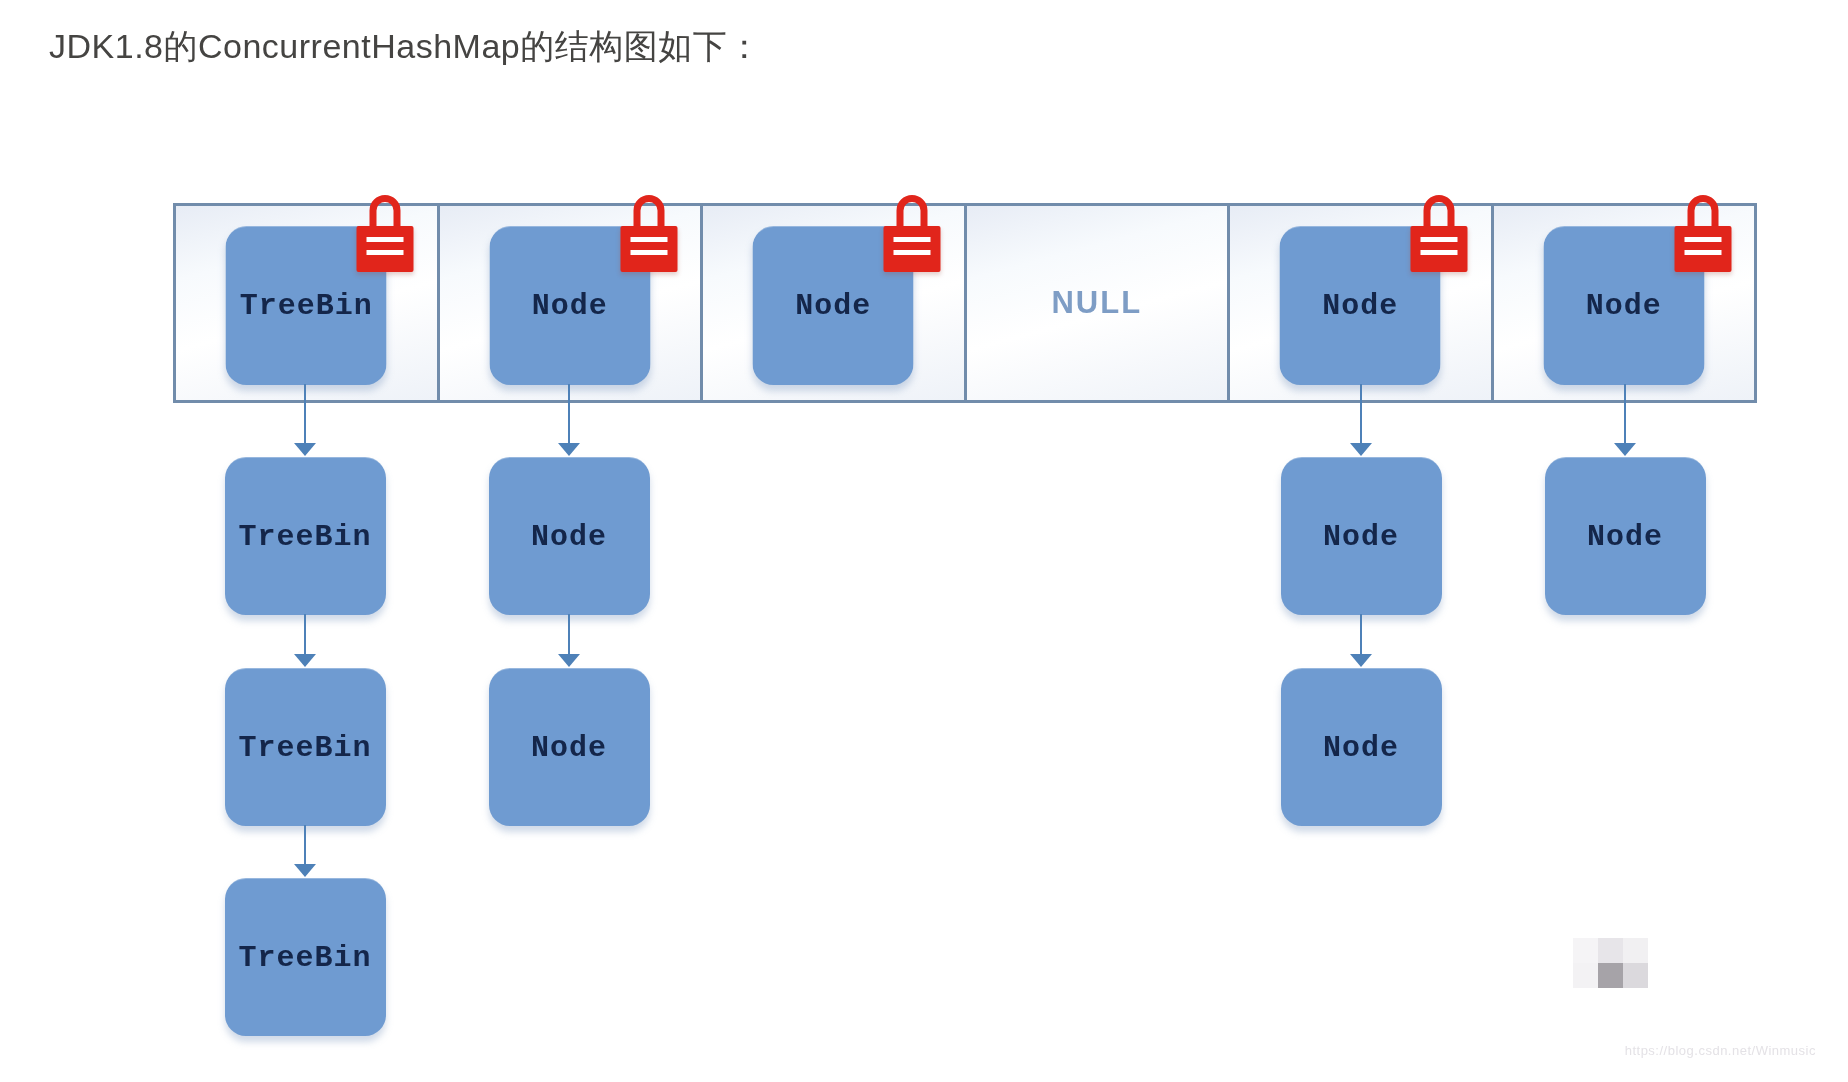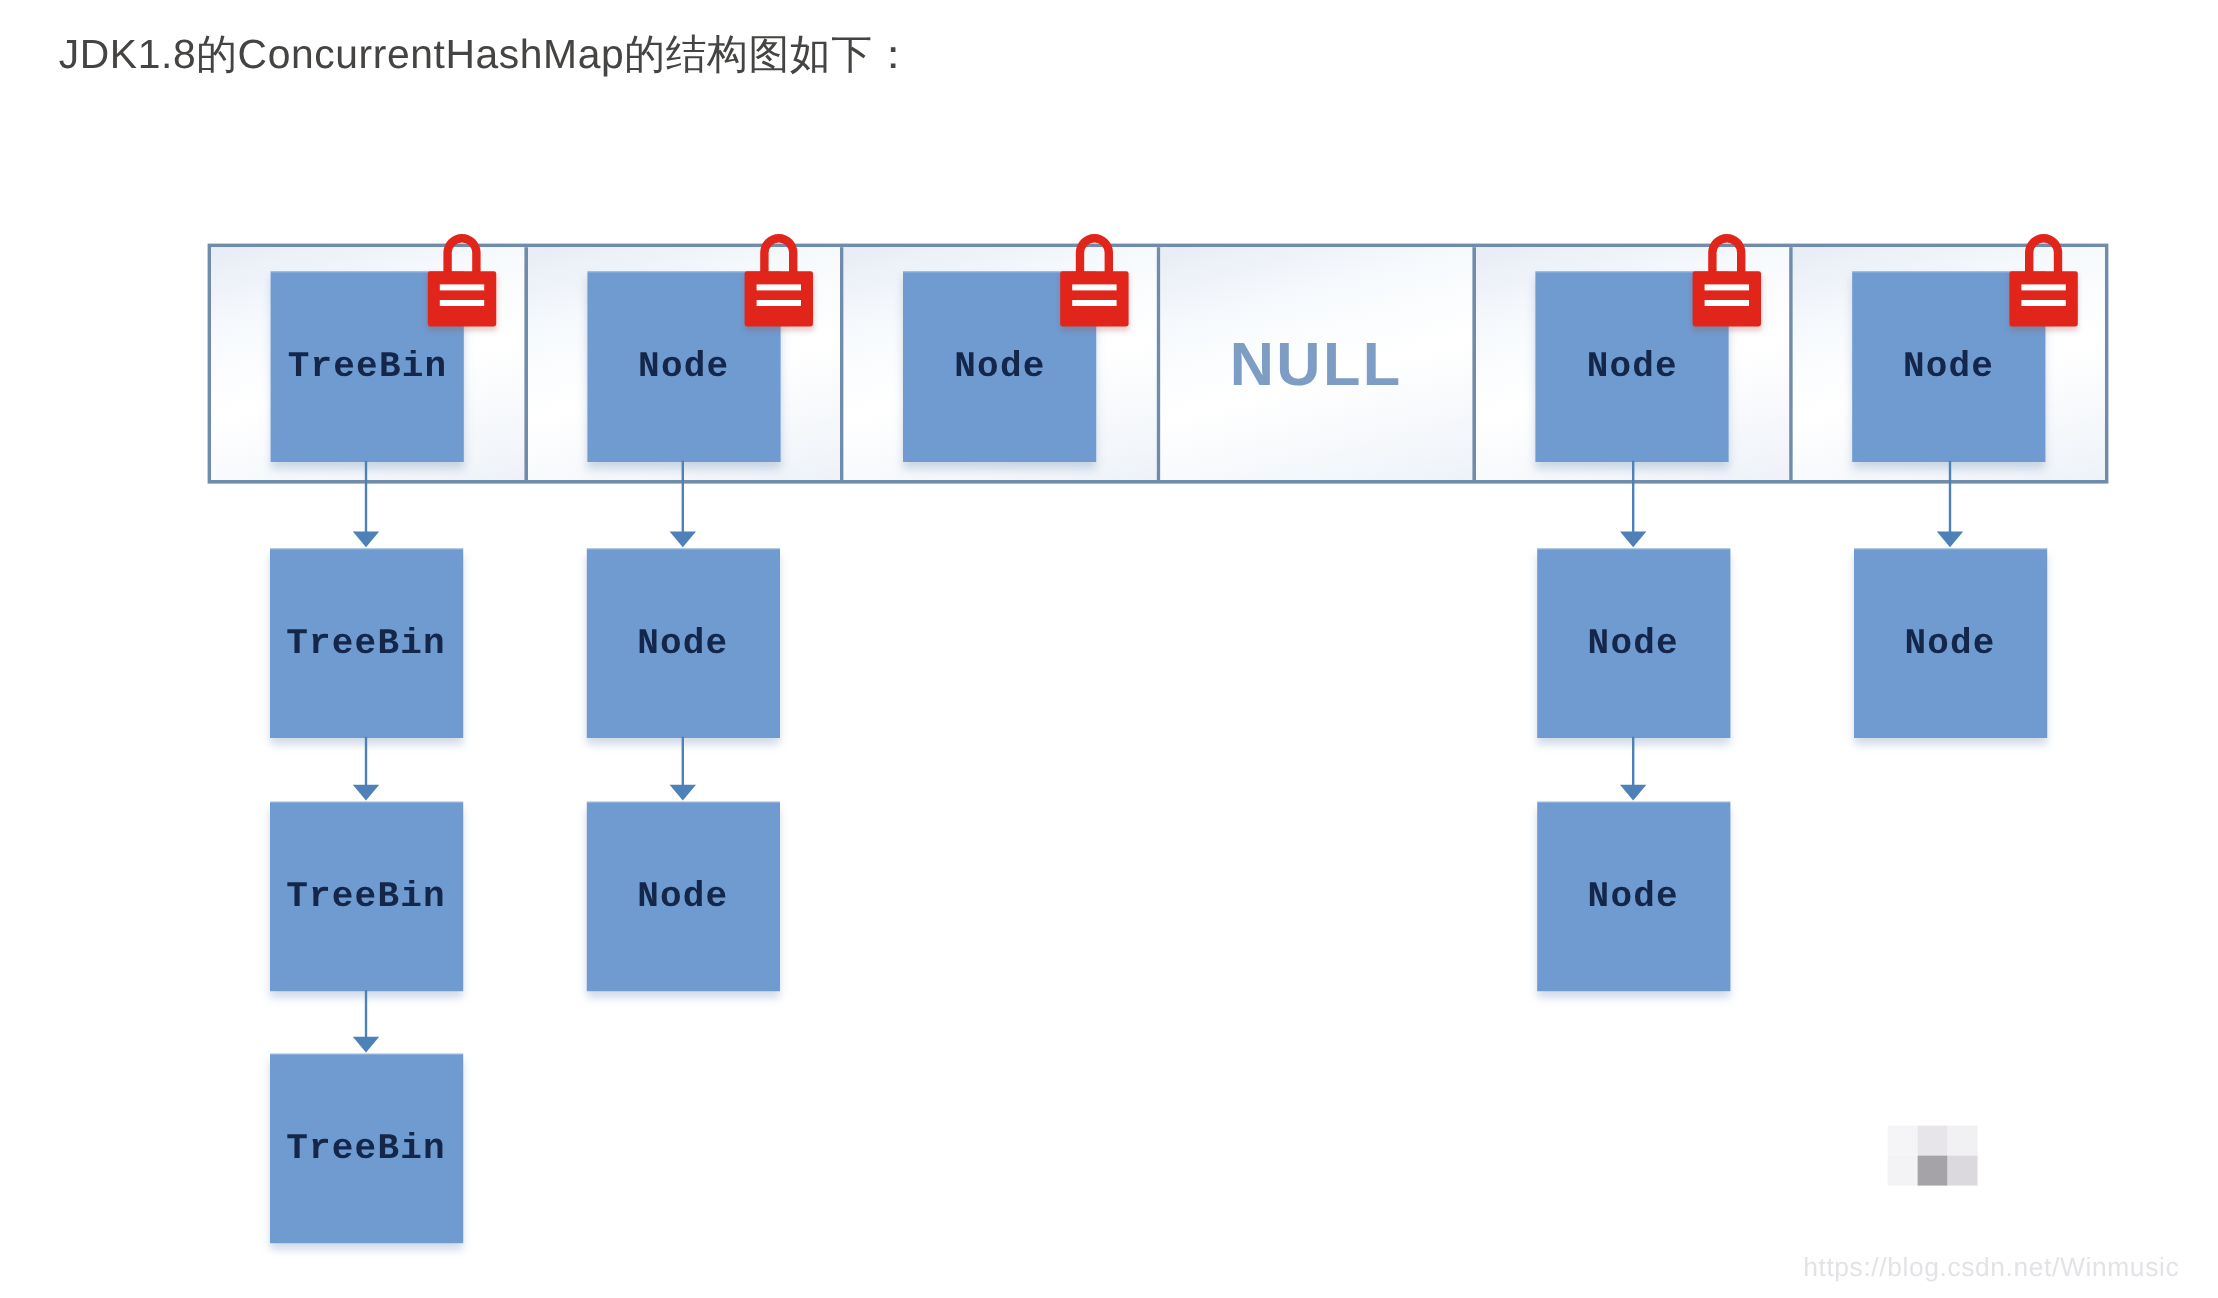--- a/index.html
+++ b/index.html
@@ -31,6 +31,7 @@
     display:flex;align-items:center;justify-content:center;
     box-shadow:0 6px 7px rgba(120,150,190,.35);
     border-top:1px solid rgba(255,255,255,.28);
+    border-radius:21px;
   }
   .cell .node-box{left:50%;top:20px;transform:translateX(-50%);}
   .chain-box{position:absolute;height:157px;z-index:2;}

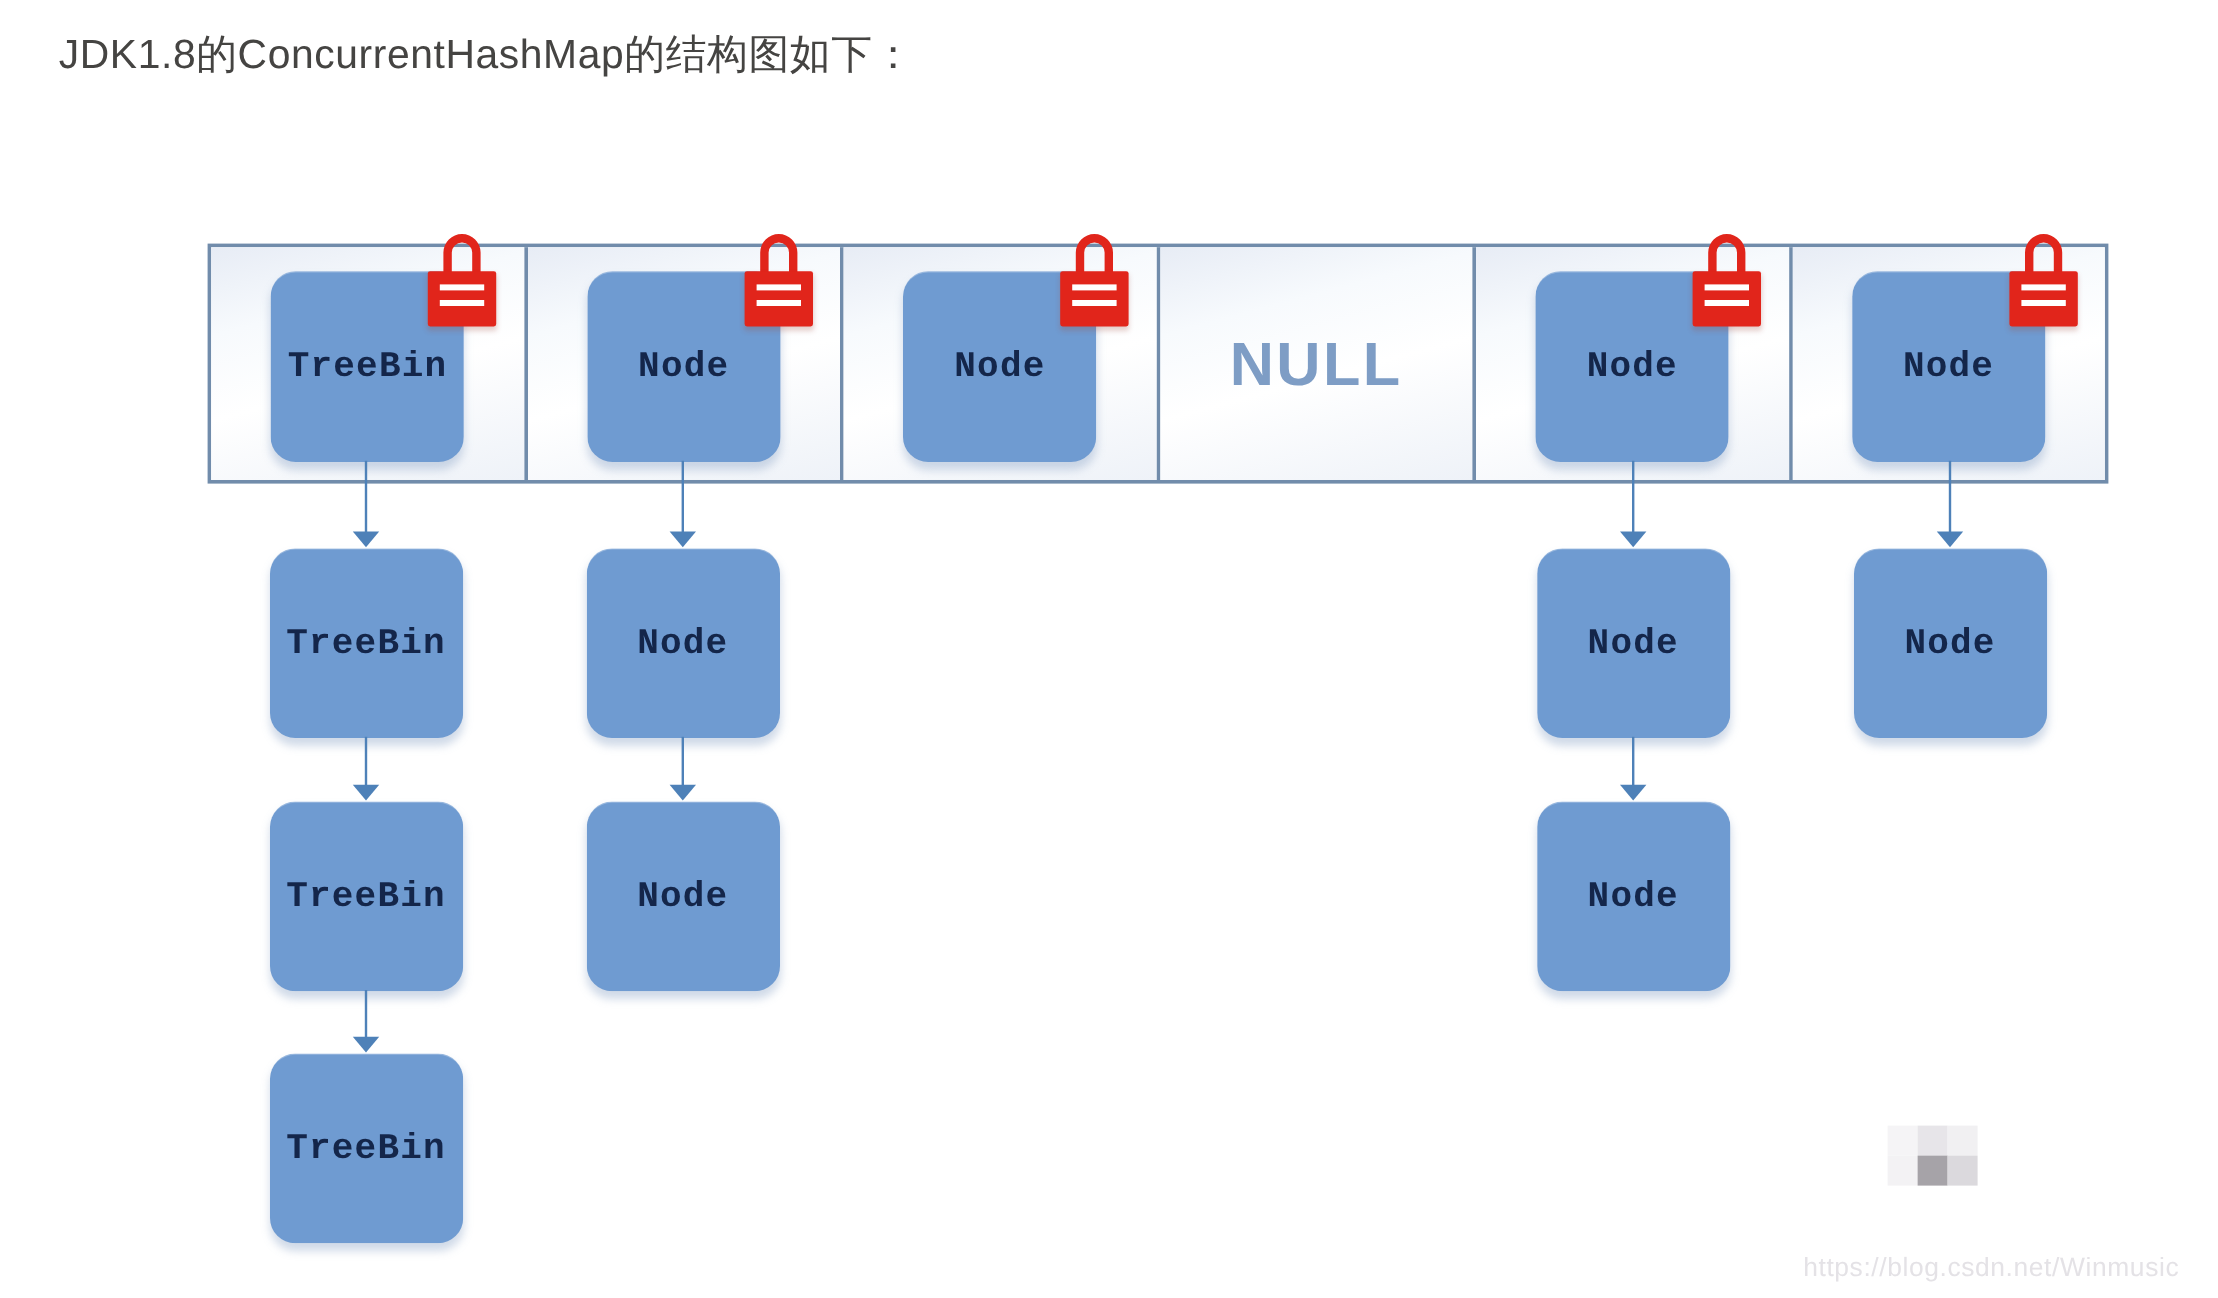--- a/index.html
+++ b/index.html
@@ -43,7 +43,7 @@
   .null-label{
     position:absolute;inset:0;display:flex;align-items:center;justify-content:center;
     font-family:"Liberation Sans",sans-serif;font-weight:bold;
-    font-size:51px;letter-spacing:2px;color:var(--nulltext);
+    font-size:31px;letter-spacing:2px;color:var(--nulltext);
   }
   
   .lock{position:absolute;top:-1px;right:-27px;width:57px;height:46px;z-index:5;}

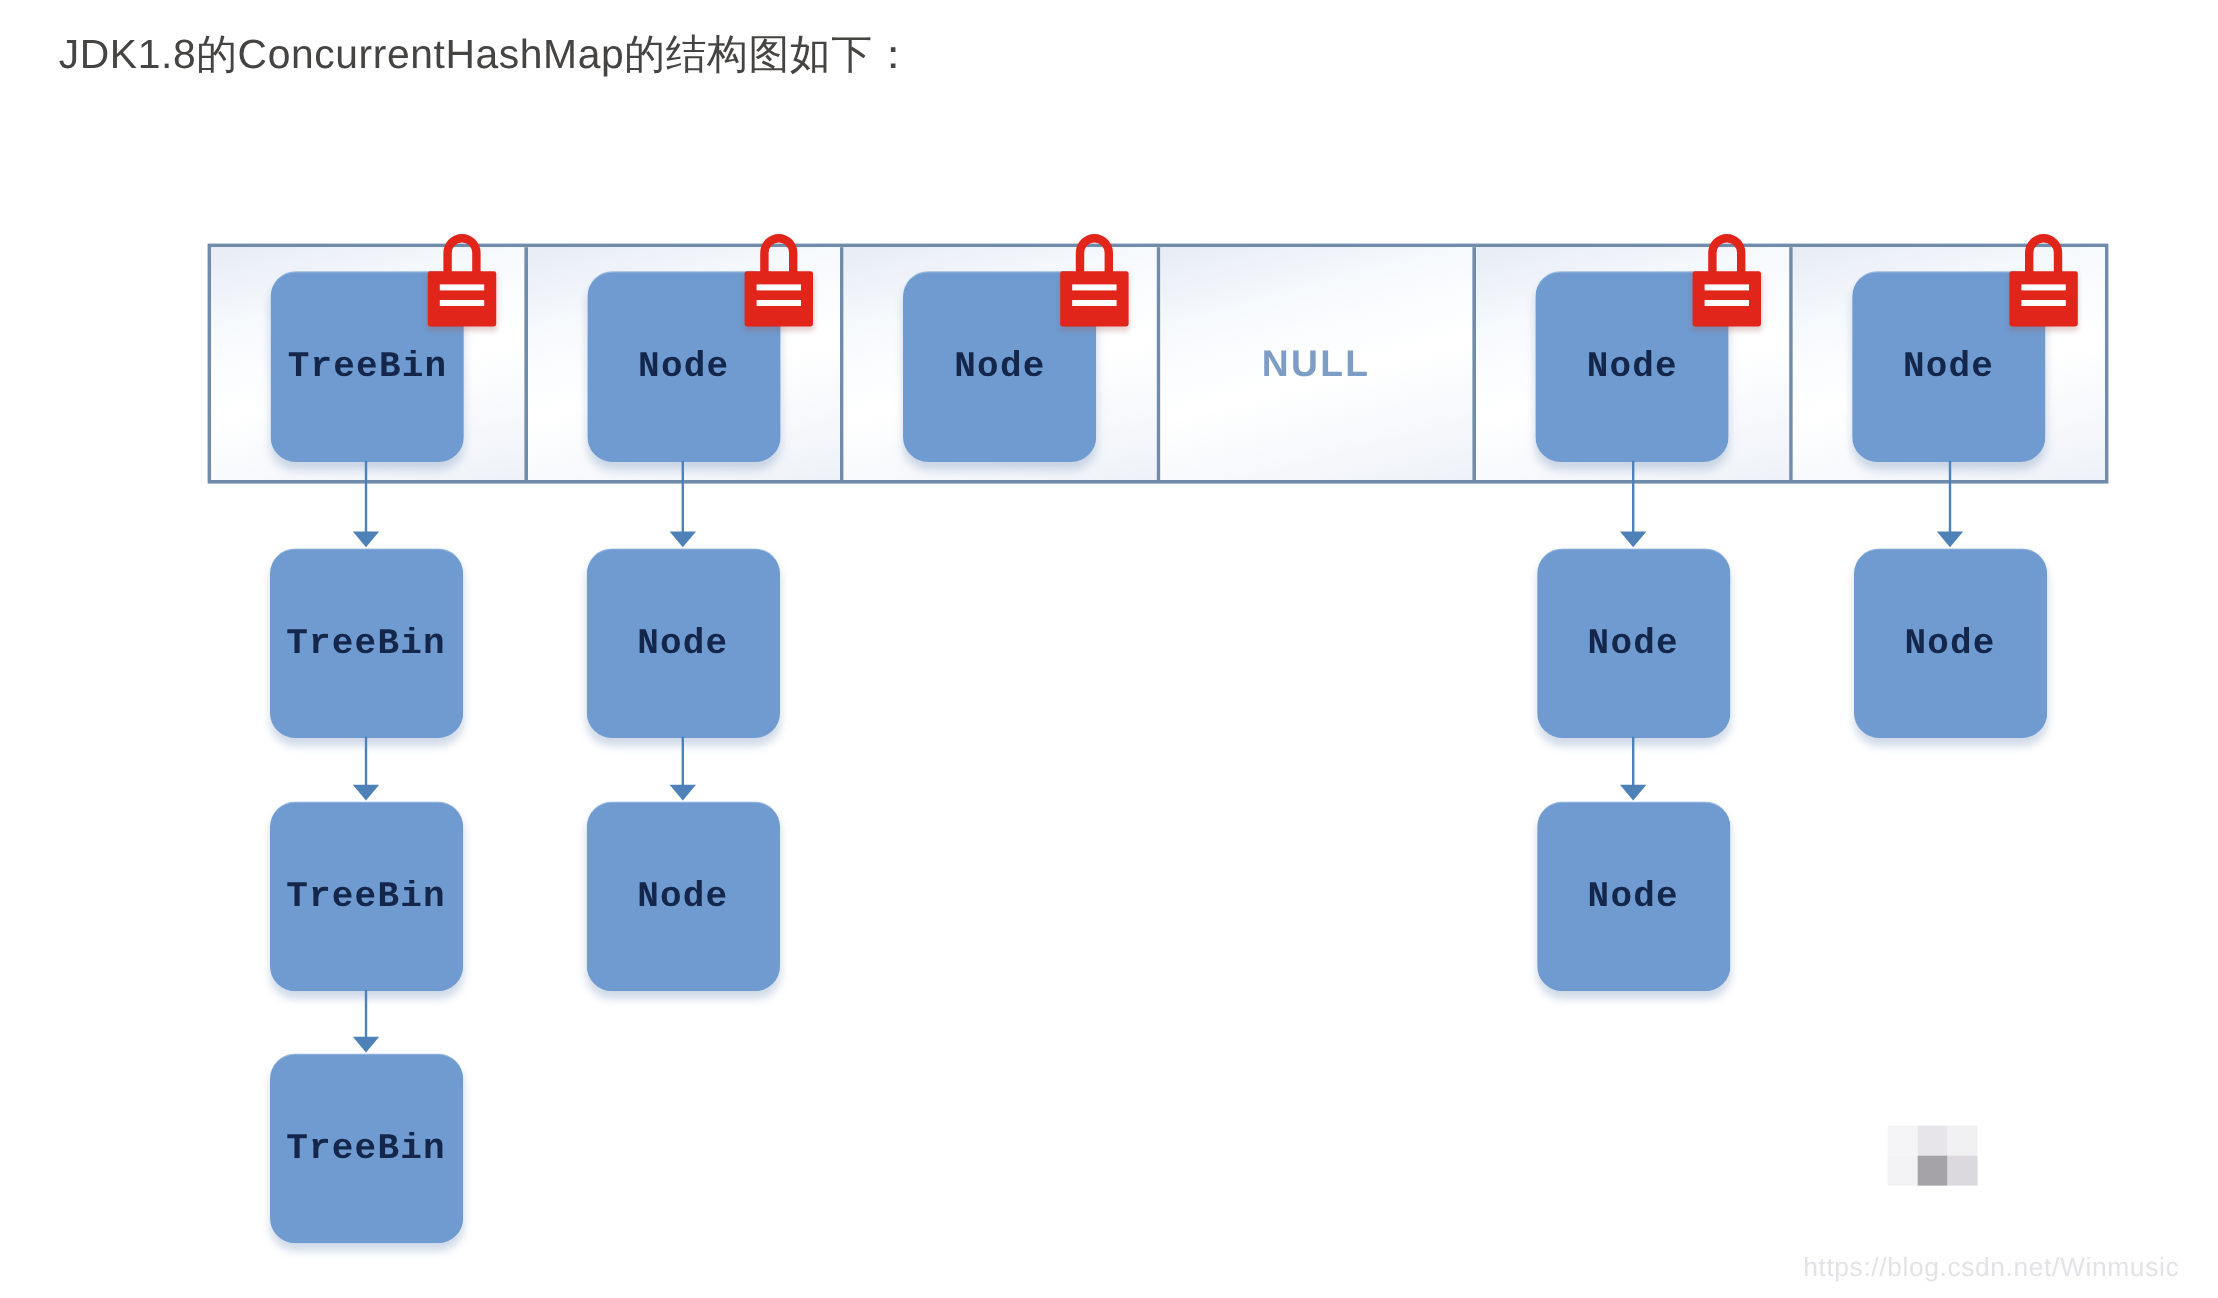--- a/index.html
+++ b/index.html
@@ -73,7 +73,7 @@
   }
   .wm-text{
     position:absolute;right:32px;top:1043px;
-    font-size:22px;color:var(--wmtext);letter-spacing:0.5px;
+    font-size:13px;color:var(--wmtext);letter-spacing:0.5px;
   }
 </style>
 </head>

